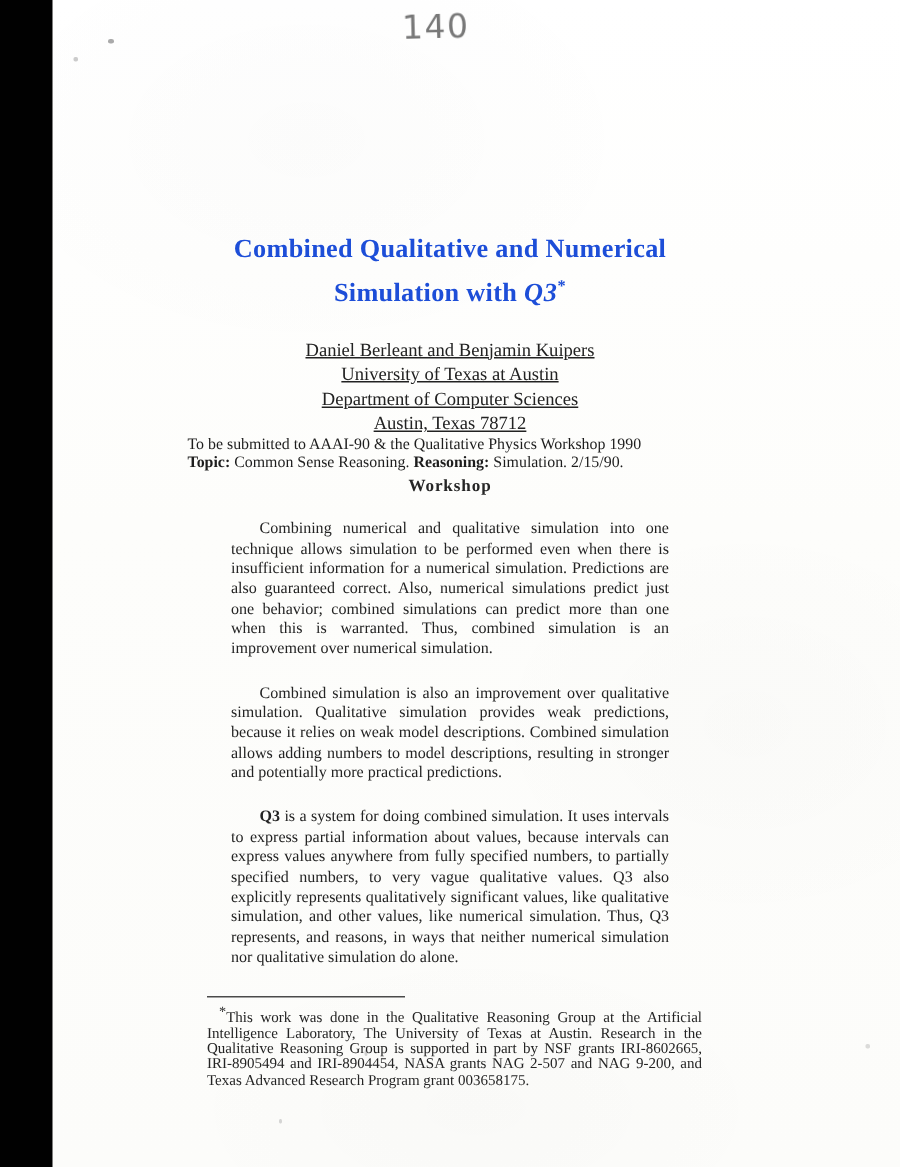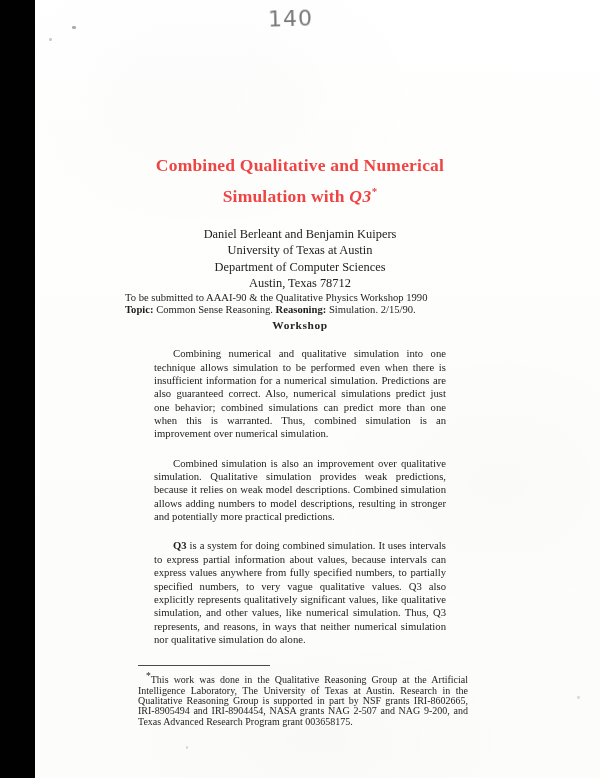--- a/index.html
+++ b/index.html
@@ -90,7 +90,7 @@
     font-size: 17.5px;
     line-height: 26px;
     letter-spacing: 0.2px;
-    color: #ef4444;
+    color: #1d4ed8;
   }
   #title .mathq {
     font-style: italic;

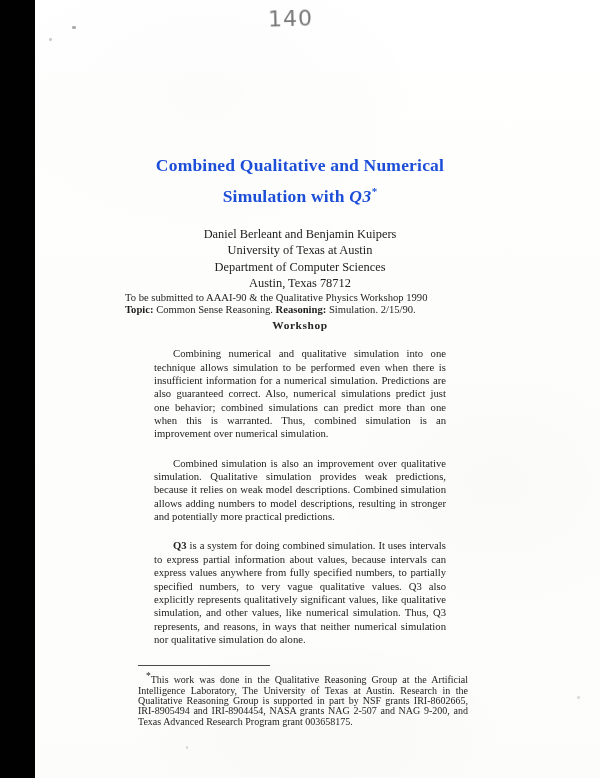--- a/index.html
+++ b/index.html
@@ -109,7 +109,7 @@
     line-height: 16.5px;
     color: #222;
   }
-  #authors div { white-space: nowrap; }
+  #authors div { white-space: nowrap; text-decoration: underline; }
 
   
   #submission {

